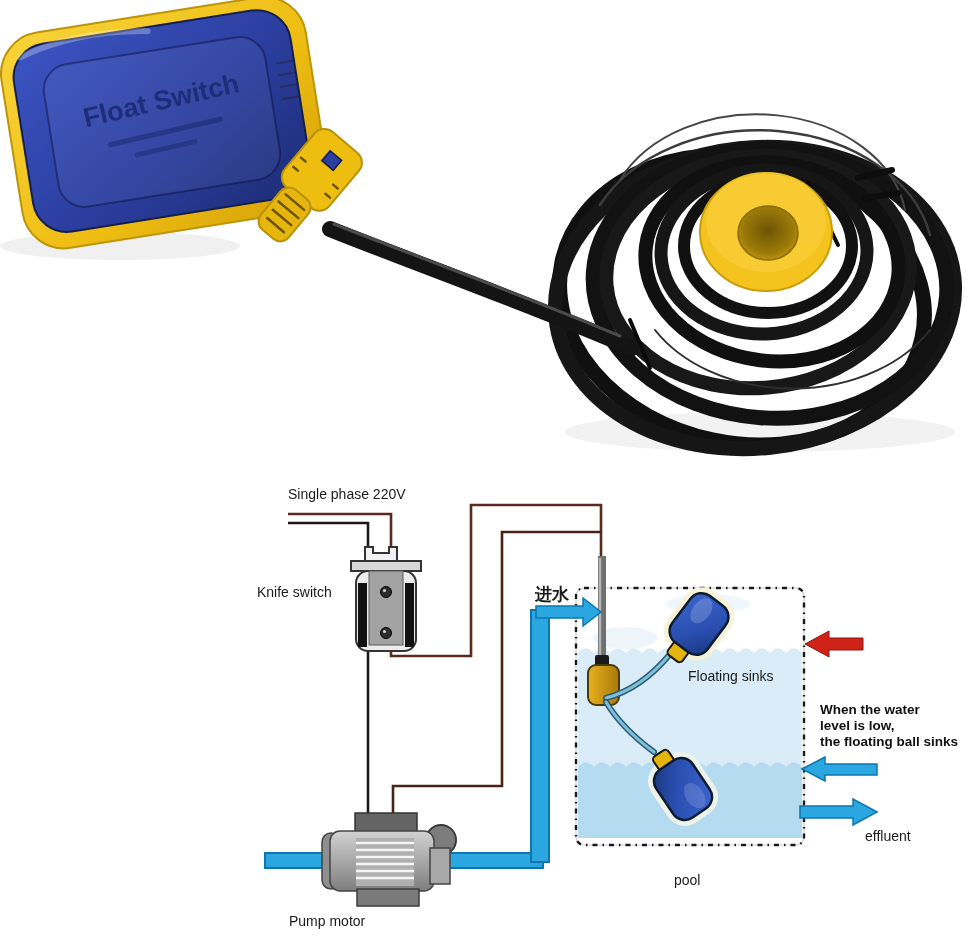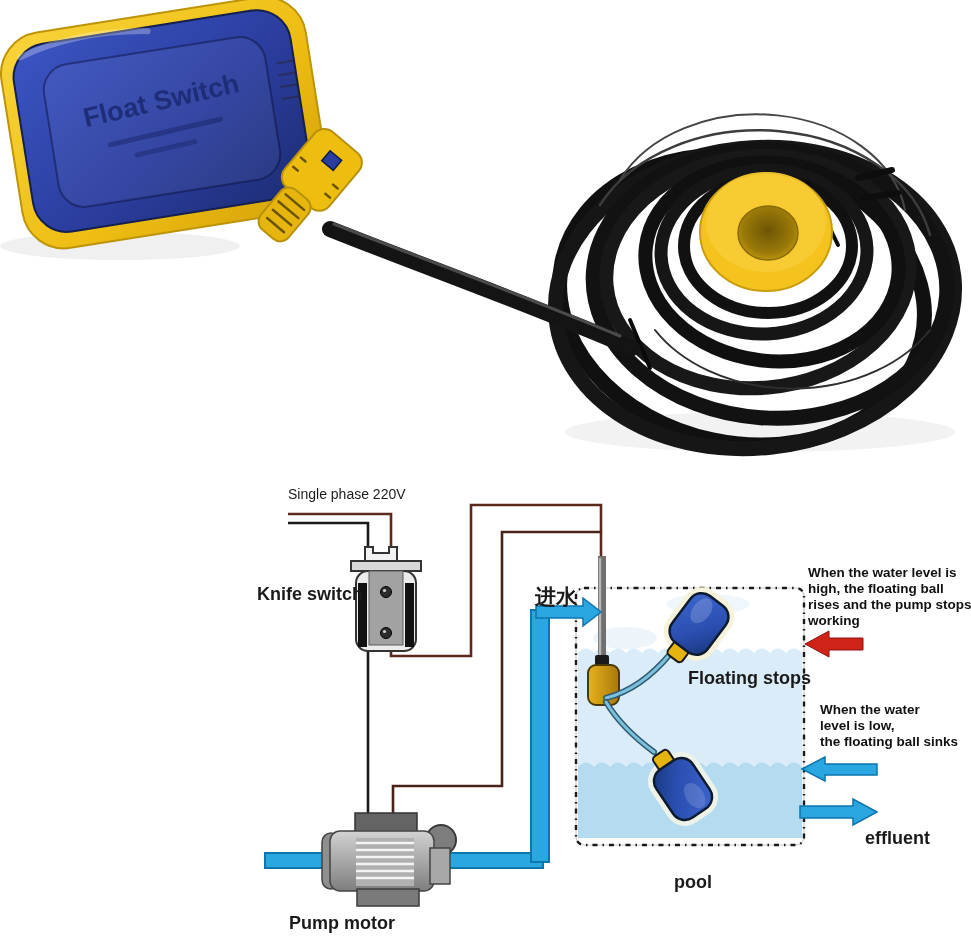--- a/index.html
+++ b/index.html
@@ -217,10 +217,6 @@
 
 <div class="lbl lbl-md" style="left:688px;top:668px;">Floating stops</div>
 
-<div class="note" style="left:808px;top:565px;width:164px;">When the water level is
-high, the floating ball
-rises and the pump stops
-working</div>
 
 <div class="note" style="left:810px;top:702px;width:160px;margin-left:10px;">When the water
 level is low,

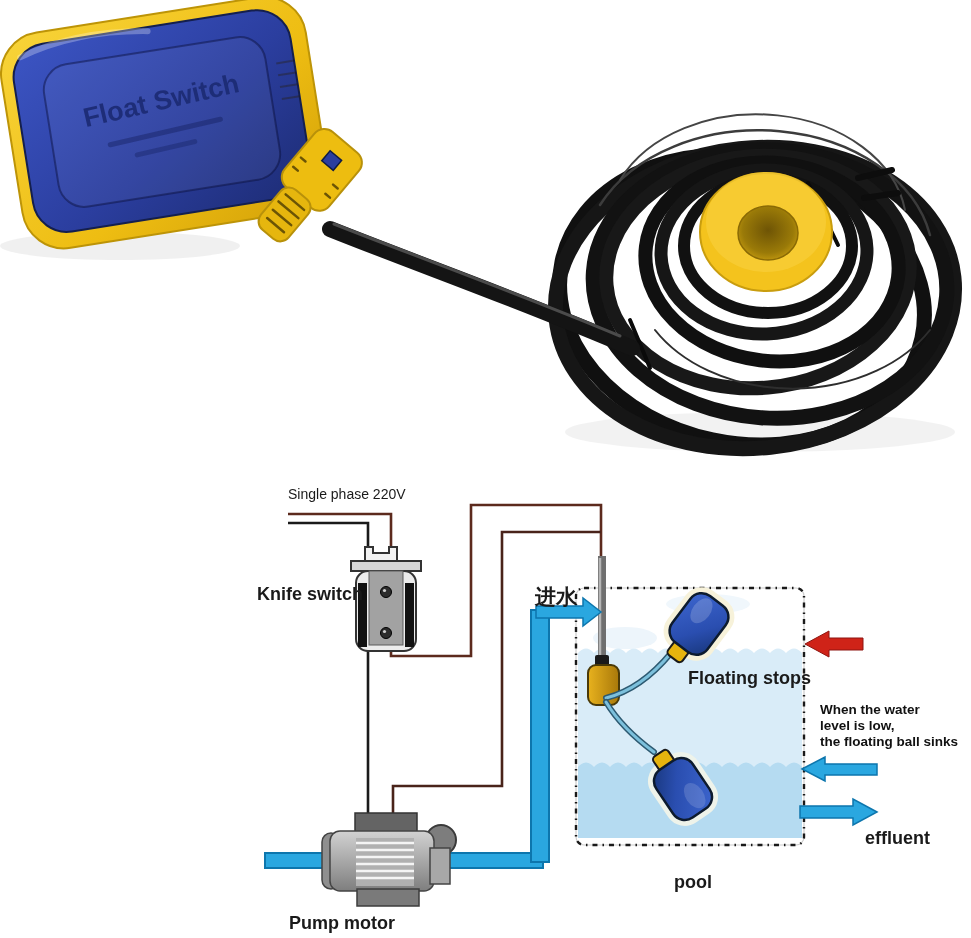--- a/index.html
+++ b/index.html
@@ -8,7 +8,7 @@
   #art{position:absolute;left:0;top:0;}
   .lbl{position:absolute;white-space:nowrap;color:#1a1a1a;}
   .lbl-lg{font-size:14px;}
-  .lbl-md{font-size:18px;font-weight:bold;}
+  .lbl-md{font-size:14px;}
   .lbl-cn{font-size:21px;font-weight:700;text-align:center;}
   .note{position:absolute;font-size:13.5px;font-weight:700;line-height:1.18;
         white-space:pre-line;color:#111;}

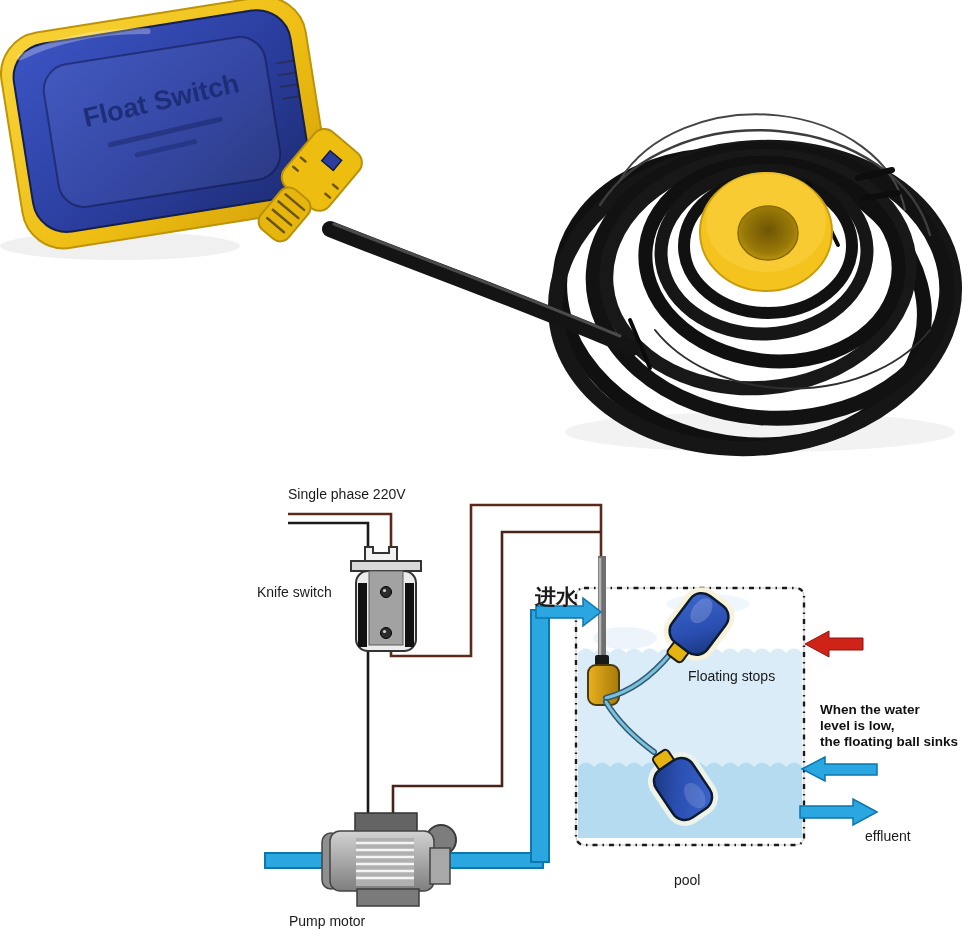--- a/index.html
+++ b/index.html
@@ -9,7 +9,7 @@
   .lbl{position:absolute;white-space:nowrap;color:#1a1a1a;}
   .lbl-lg{font-size:14px;}
   .lbl-md{font-size:14px;}
-  .lbl-cn{font-size:21px;font-weight:700;text-align:center;}
+  .lbl-cn{font-size:17px;font-weight:700;text-align:center;}
   .note{position:absolute;font-size:13.5px;font-weight:700;line-height:1.18;
         white-space:pre-line;color:#111;}
   .emboss{font:700 27px "Liberation Sans", sans-serif;fill:#1c2b74;opacity:.92;}

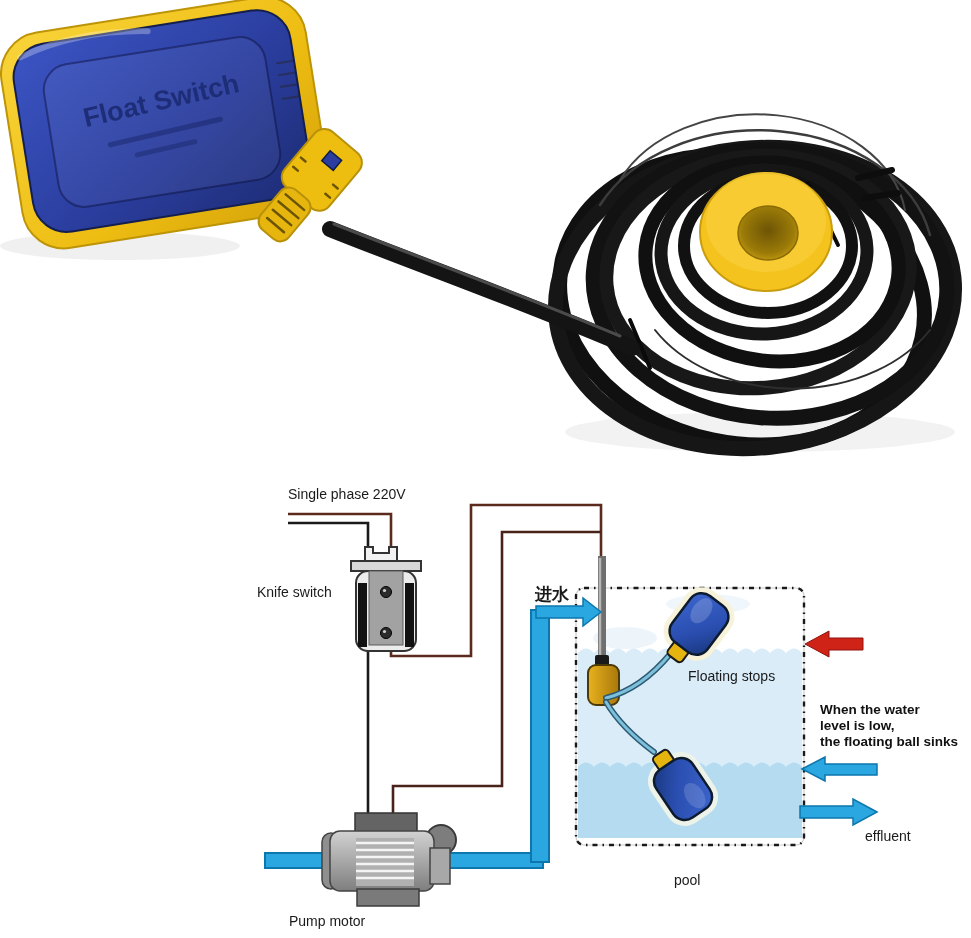--- a/index.html
+++ b/index.html
@@ -215,7 +215,7 @@
 
 <div class="lbl lbl-cn" style="left:535px;top:583px;">进水</div>
 
-<div class="lbl lbl-md" style="left:688px;top:668px;">Floating stops</div>
+<div class="lbl lbl-md" style="left:688px;top:668px;">Floating sinks</div>
 
 
 <div class="note" style="left:810px;top:702px;width:160px;margin-left:10px;">When the water

